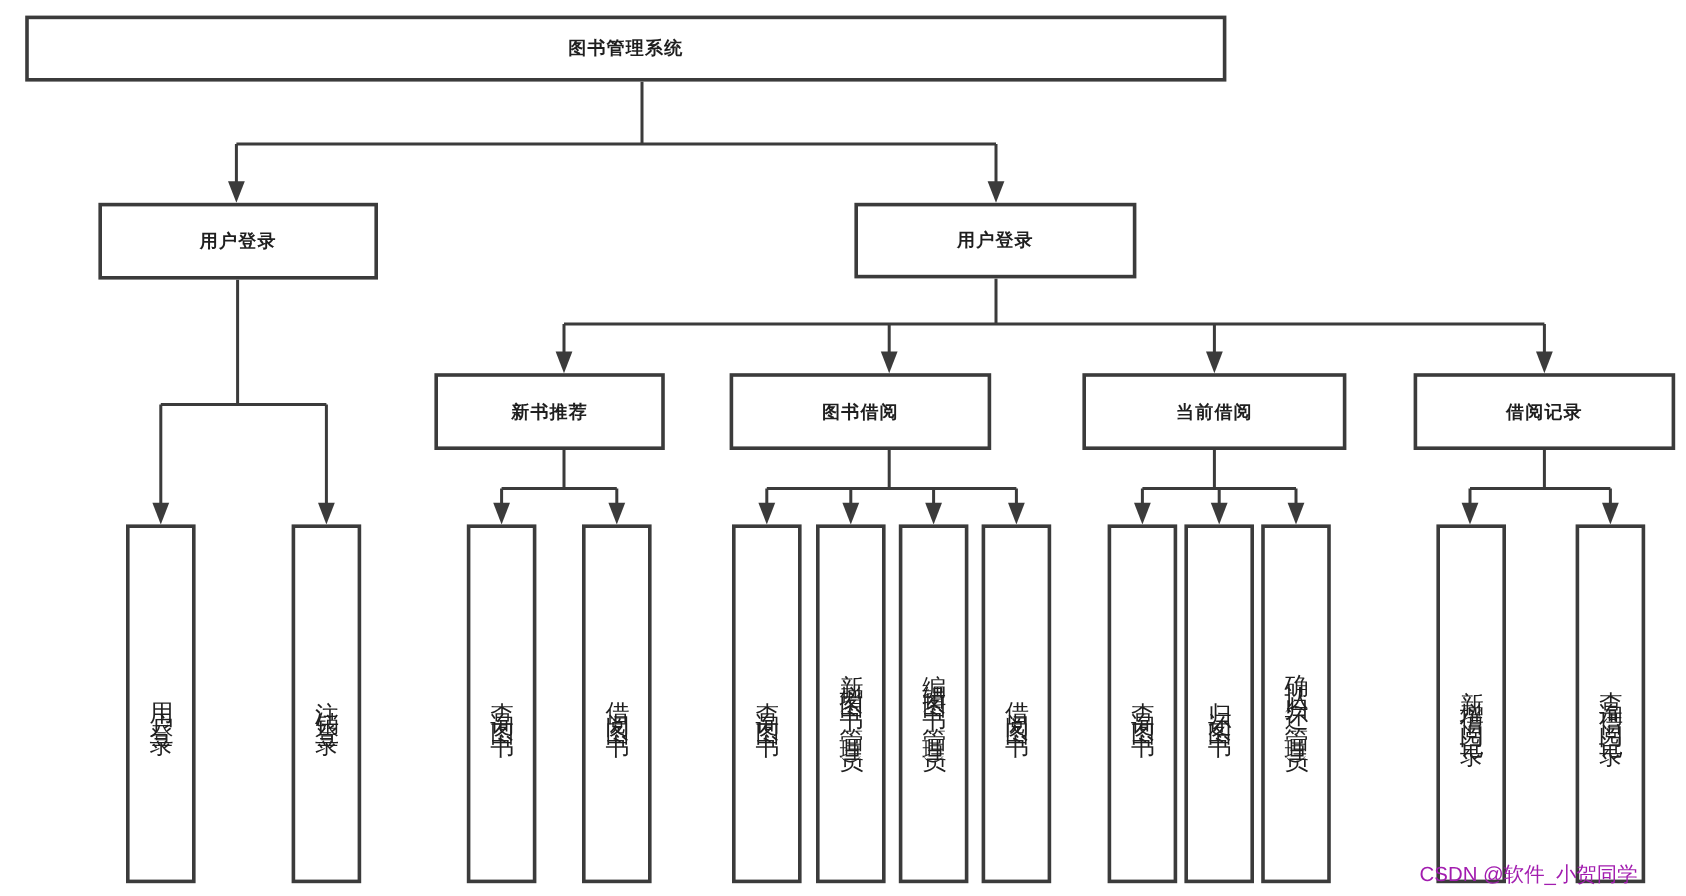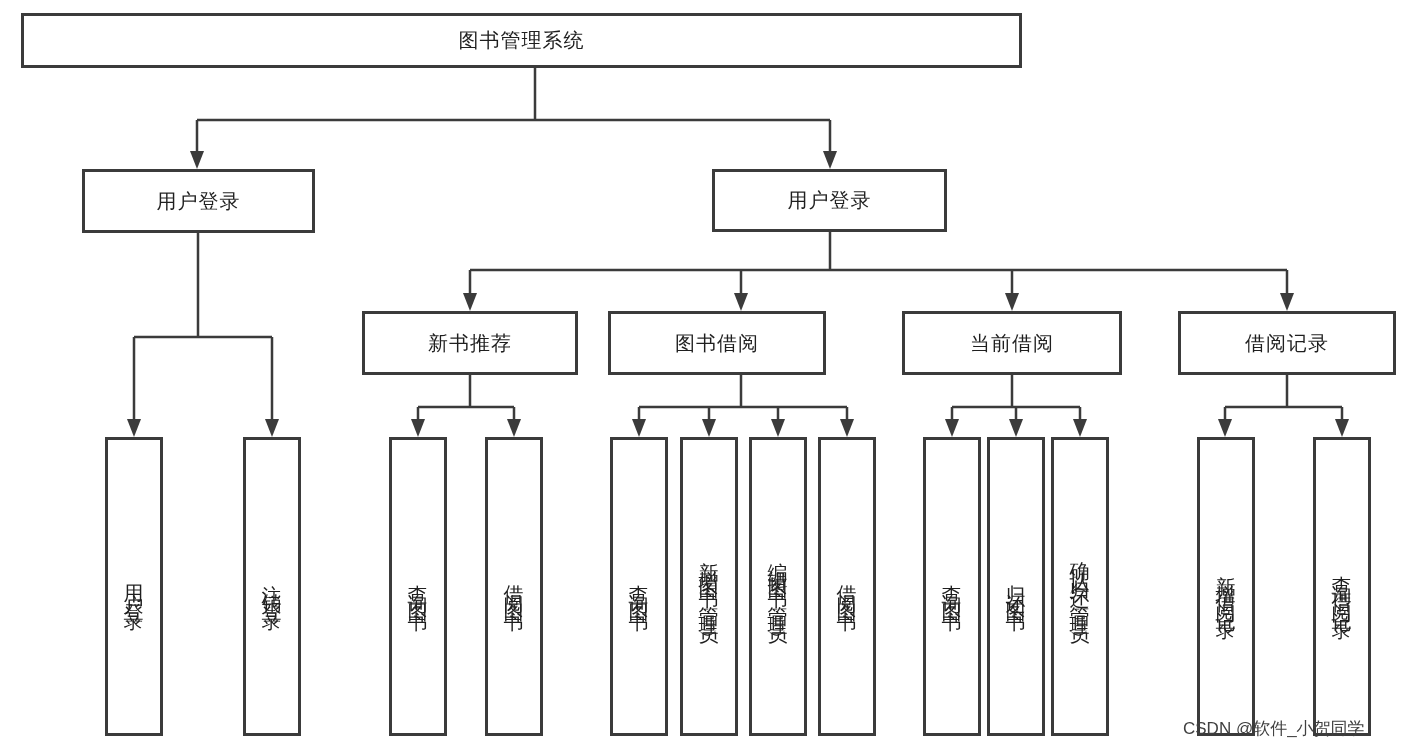--- a/index.html
+++ b/index.html
@@ -33,9 +33,10 @@
     justify-content: center;
   }
   .hbox {
-    font-size: 20px;
+    font-size: 15px;
     letter-spacing: 1px;
     white-space: nowrap;
+    font-weight: bold;
   }
   .vbox {
     writing-mode: vertical-rl;

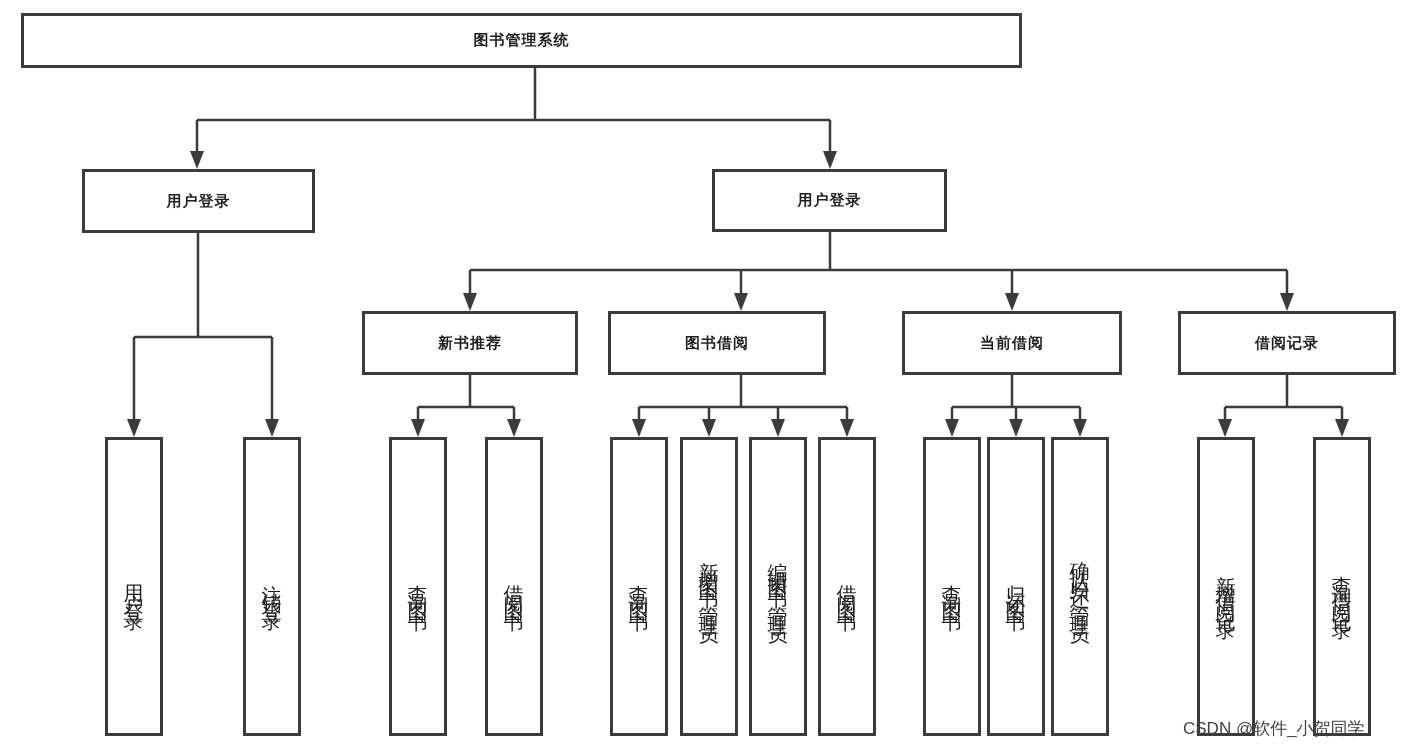--- a/index.html
+++ b/index.html
@@ -116,7 +116,7 @@
   <div class="box hbox" style="left:82px; top:169px; width:233px; height:64px;">用户登录</div>
   <div class="box hbox" style="left:712px; top:169px; width:235px; height:63px;">用户登录</div>
 
-  <div class="box hbox lvl2" style="left:362px; width:216px;">新书推荐</div>
+  <div class="box hbox lvl2" style="left:362px; width:192px;">新书推荐</div>
   <div class="box hbox lvl2" style="left:608px; width:218px;">图书借阅</div>
   <div class="box hbox lvl2" style="left:902px; width:220px;">当前借阅</div>
   <div class="box hbox lvl2" style="left:1178px; width:218px;">借阅记录</div>

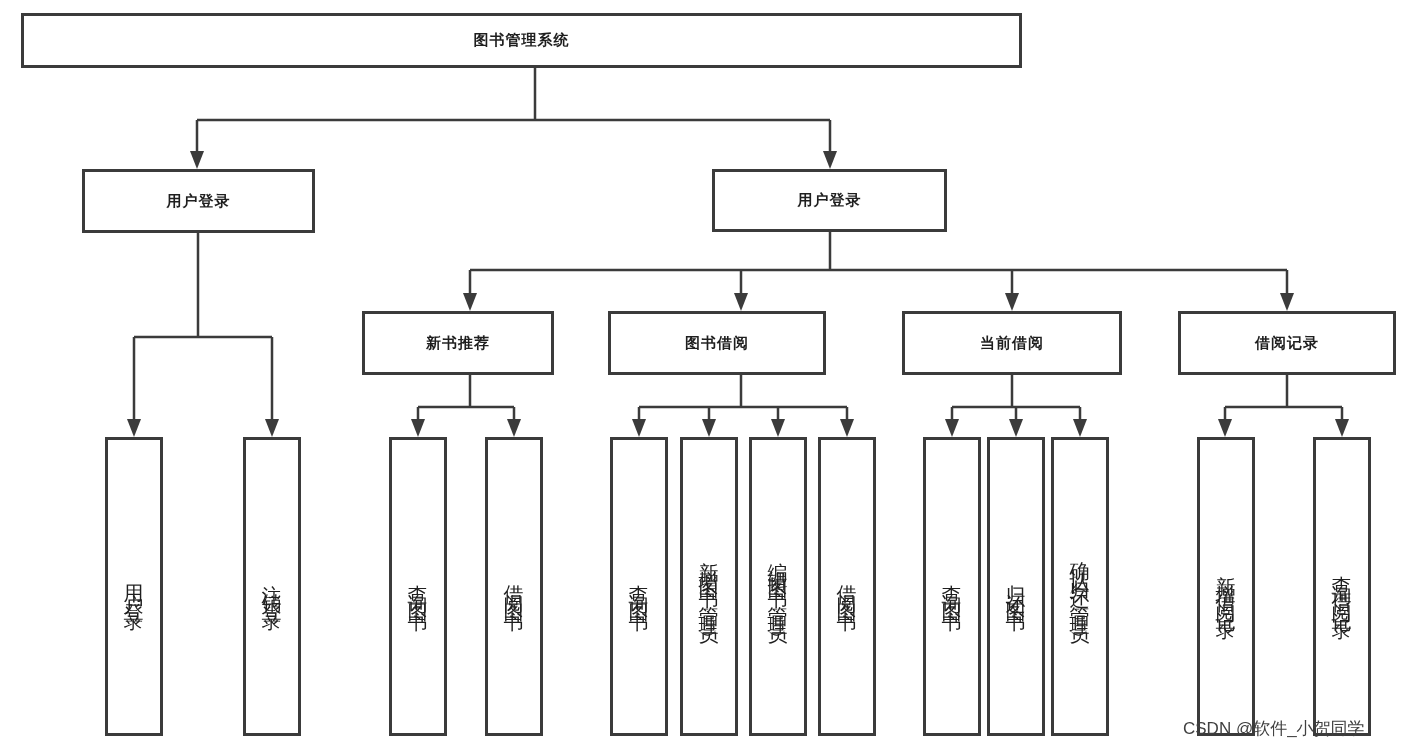--- a/index.html
+++ b/index.html
@@ -59,7 +59,7 @@
     left: 1183px;
     top: 717px;
     font-size: 17px;
-    color: #404040;
+    color: #a21caf;
     white-space: nowrap;
   }
 </style>

